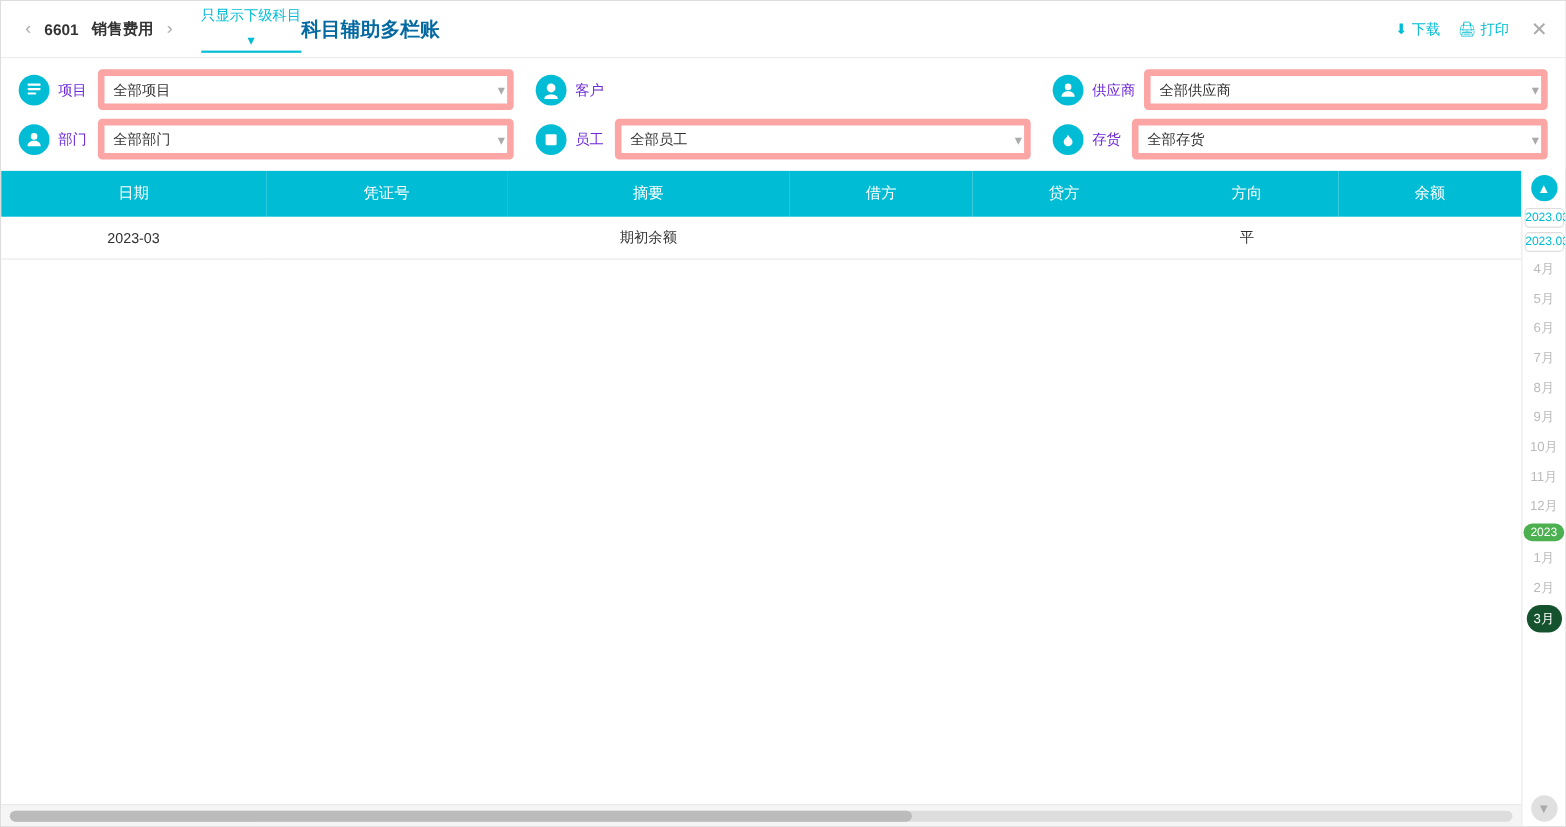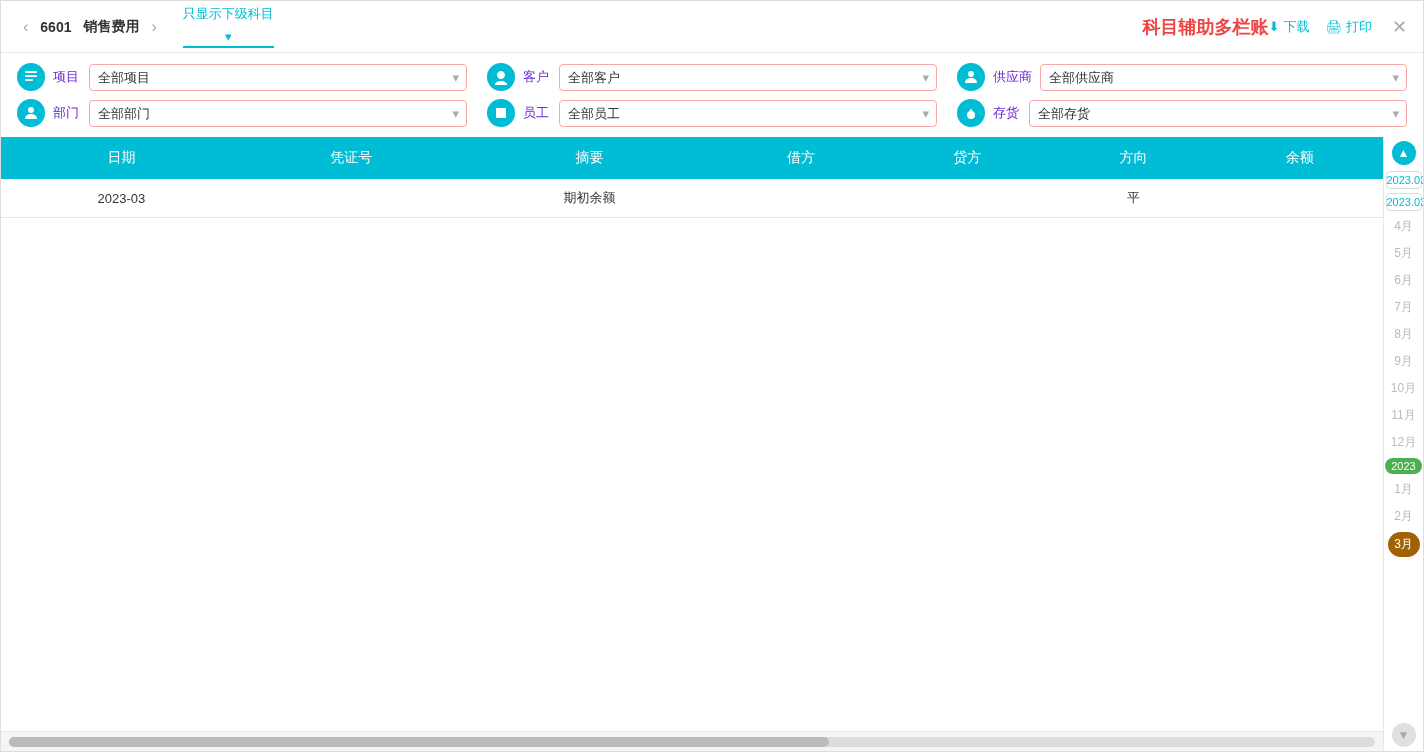--- a/index.html
+++ b/index.html
@@ -60,10 +60,10 @@
     .show-sub span { font-size: 13px; }
     .page-title {
       flex: 1;
-      text-align: right;
+      text-align: left;
       font-size: 18px;
       font-weight: bold;
-      color: #ef4444;
+      color: #0369a1;
     }
     .action-btns {
       display: flex;

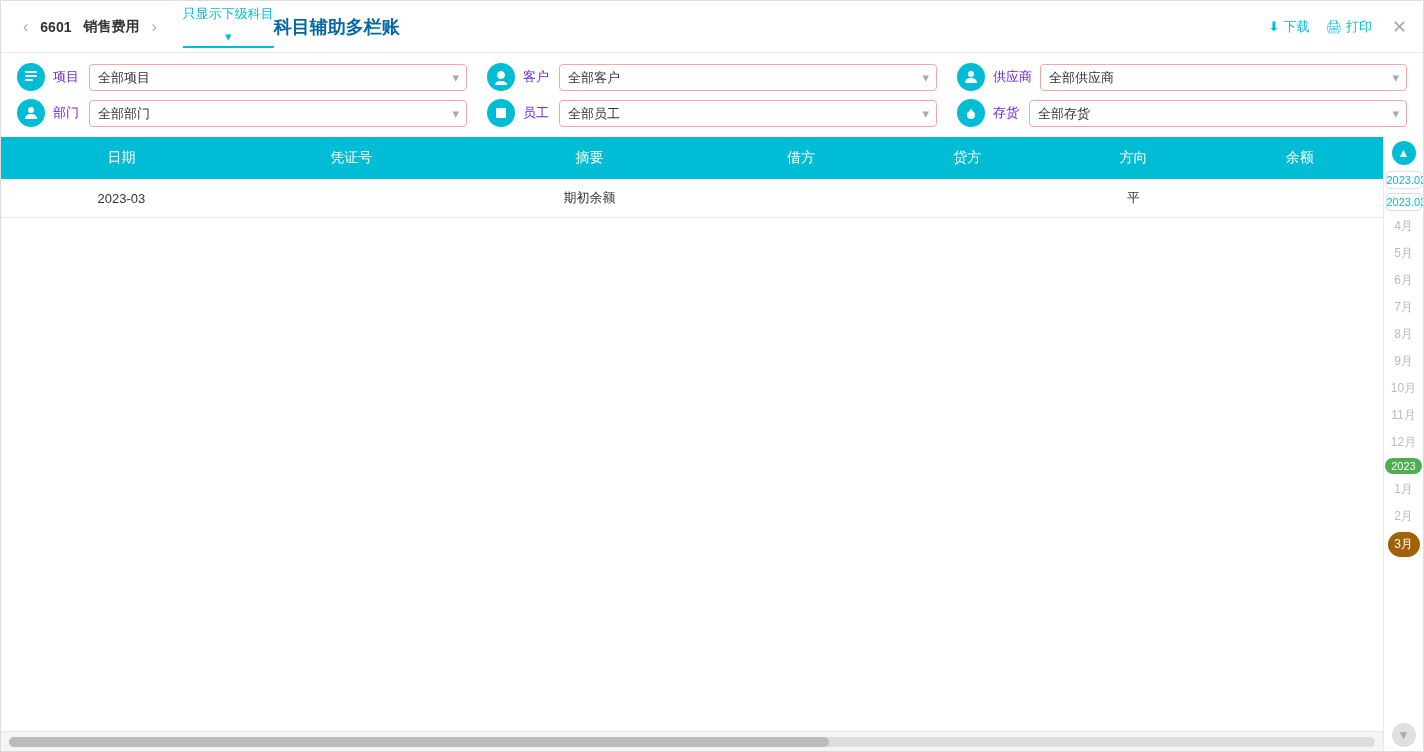--- a/index.html
+++ b/index.html
@@ -122,7 +122,7 @@
     }
     .select-wrapper select {
       width: 100%;
-      border: 1px solid #fca5a5;
+      border: 6px solid #fca5a5;
       border-radius: 4px;
       padding: 5px 28px 5px 8px;
       font-size: 13px;

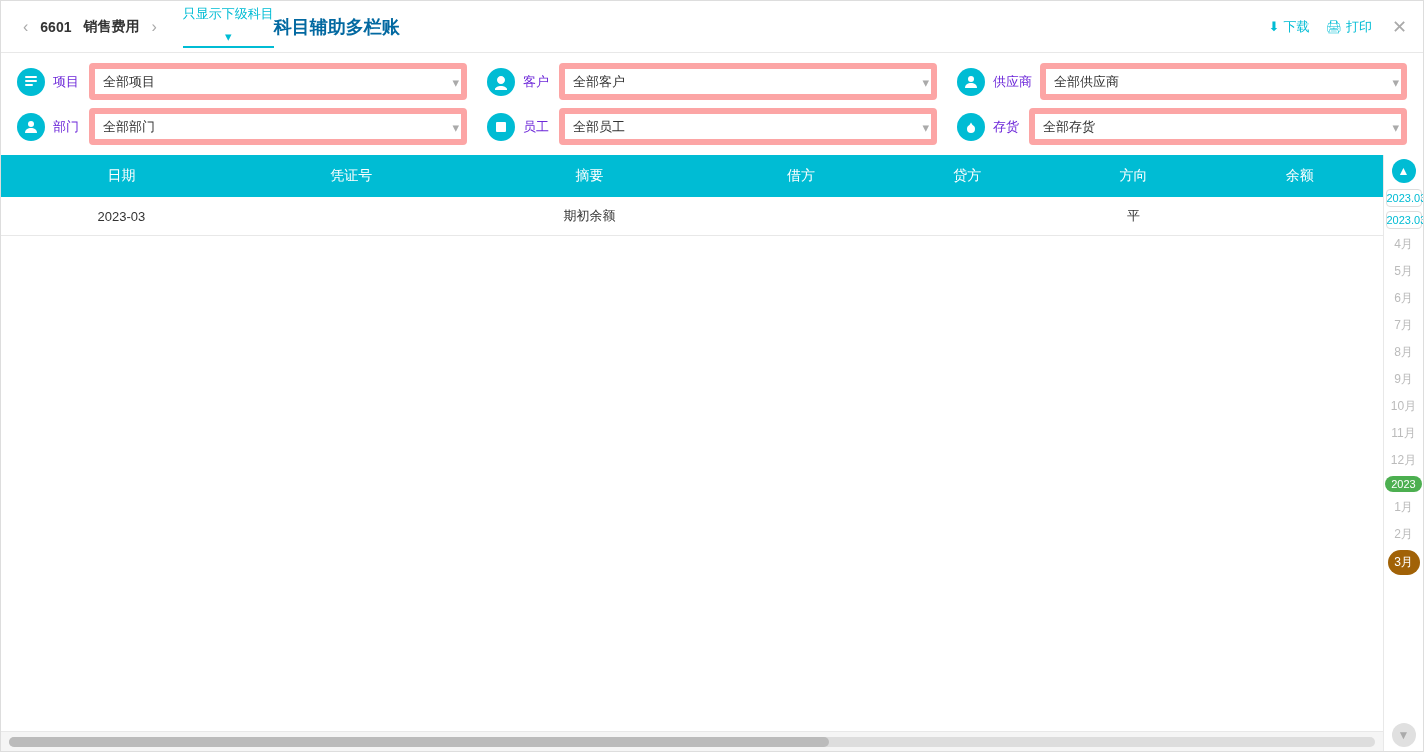--- a/index.html
+++ b/index.html
@@ -288,11 +288,6 @@
           </svg>
       </div>
       <span class="filter-label">客户</span>
-      <div class="select-wrapper">
-        <select>
-          <option>全部客户</option>
-        </select>
-      </div>
     </div>
 
     <div class="filter-row">

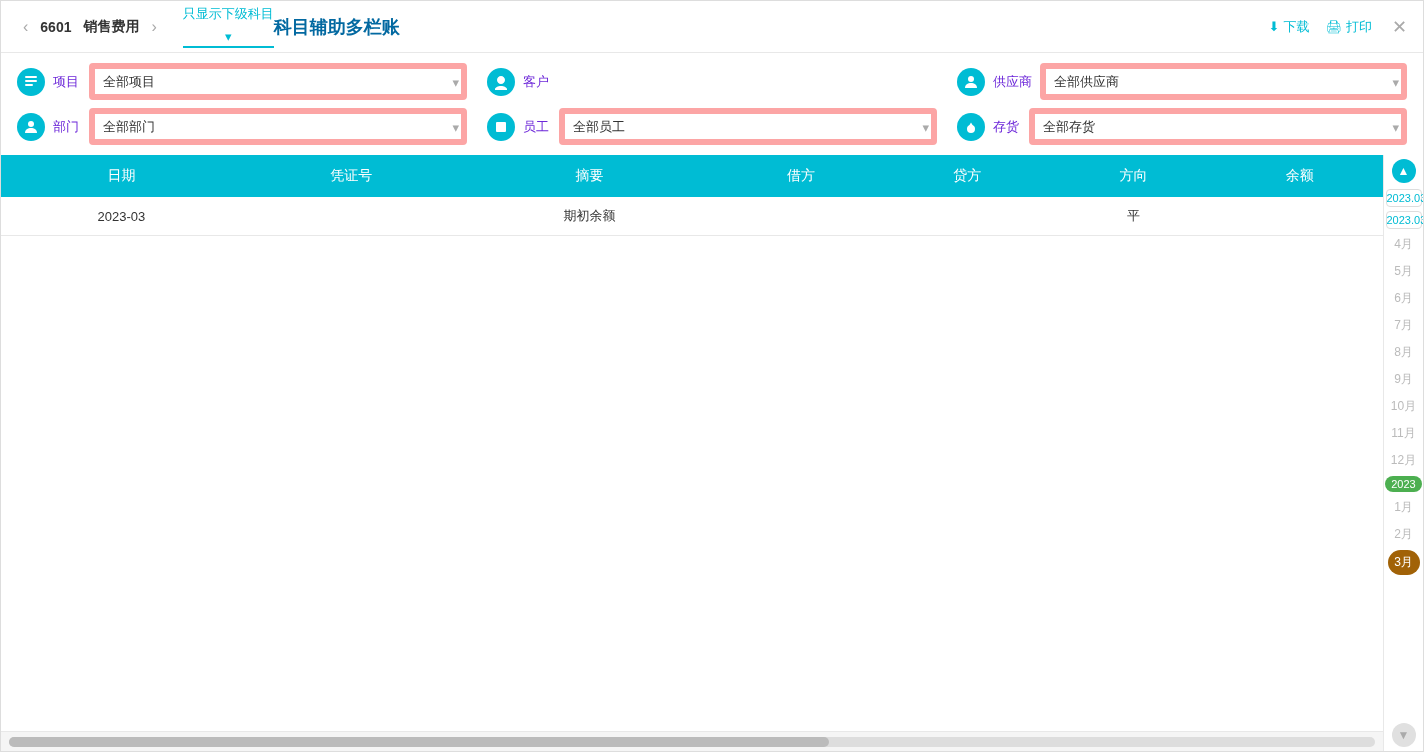--- a/index.html
+++ b/index.html
@@ -406,7 +406,7 @@
           </div>
           <div style="font-size: 12px; color: rgb(187, 187, 187); padding: 5px 0px; cursor: pointer; text-align: center; width: 100%; display: block;">1月</div>
           <div style="font-size: 12px; color: rgb(187, 187, 187); padding: 5px 0px; cursor: pointer; text-align: center; width: 100%; display: block;">2月</div>
-          <div style="background: #a16207; color: rgb(255, 255, 255); border-radius: 14px; font-size: 12px; padding: 4px 0px; margin: 2px auto; cursor: pointer; width: 32px; text-align: center; display: block;">3月</div>
+          <div style="background: #14532d; color: rgb(255, 255, 255); border-radius: 14px; font-size: 12px; padding: 4px 0px; margin: 2px auto; cursor: pointer; width: 32px; text-align: center; display: block;">3月</div>
         </div>
       <div class="timeline-scroll-btn">▼</div>
     </div>

